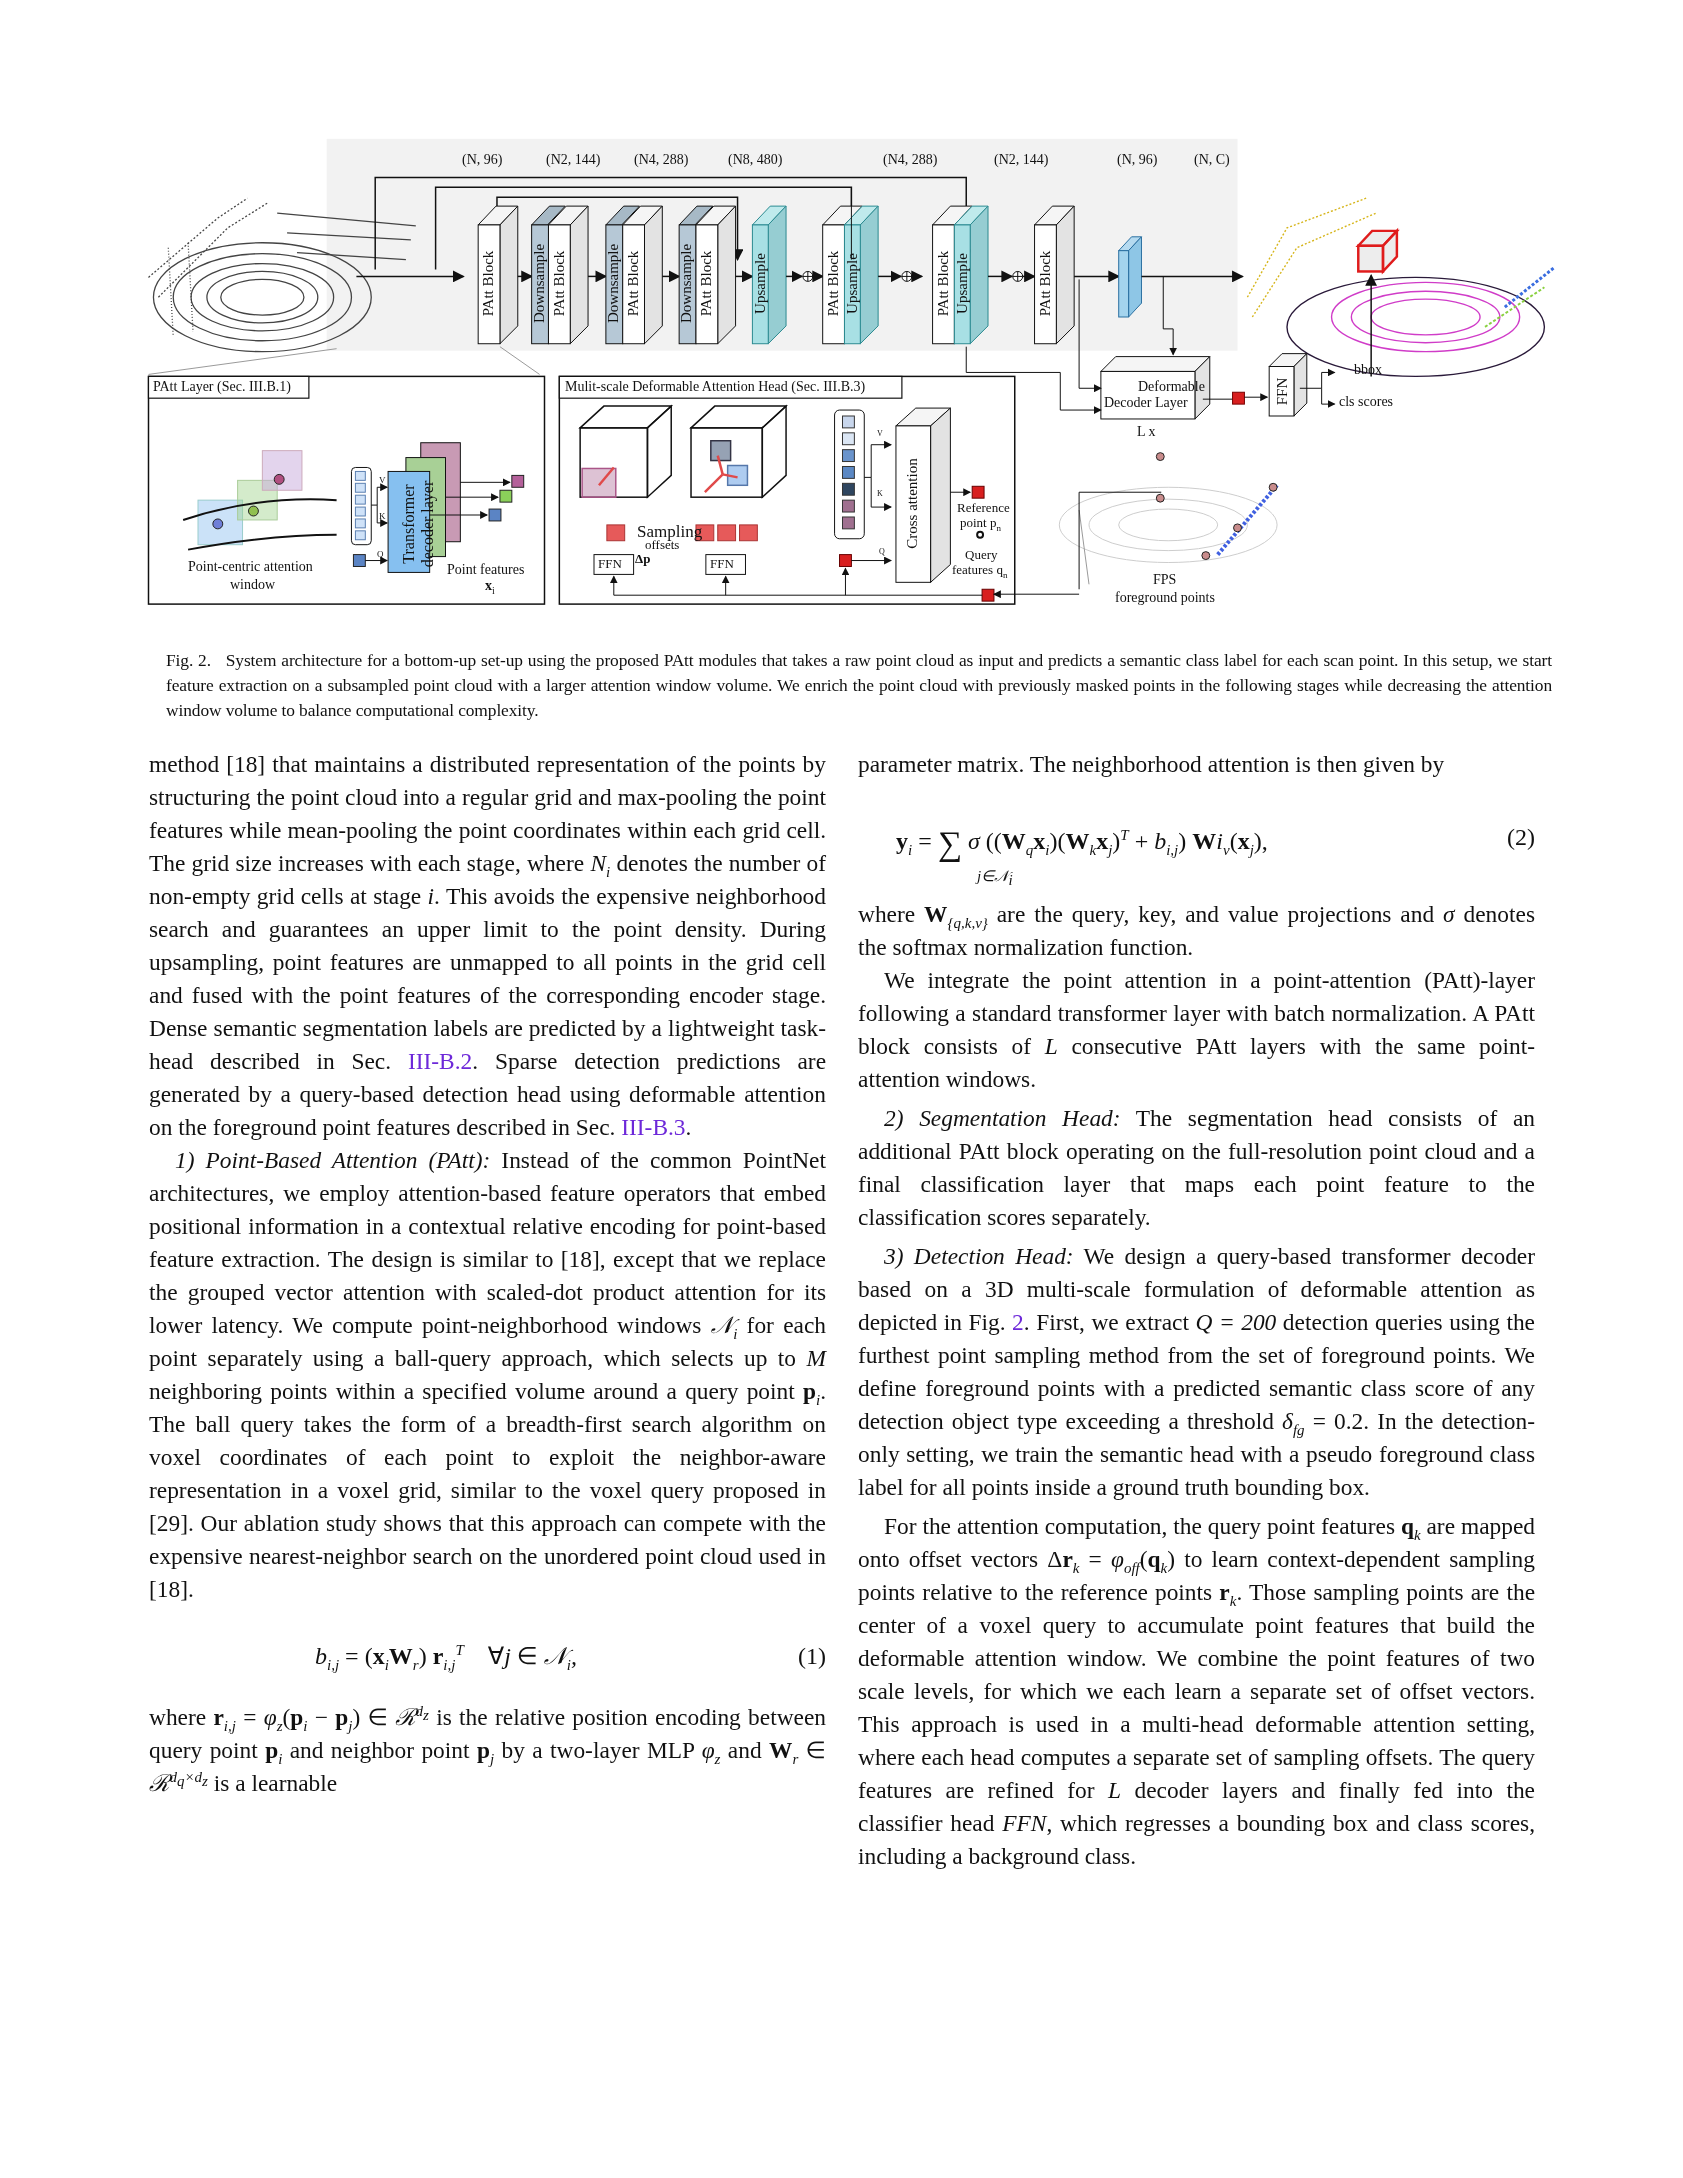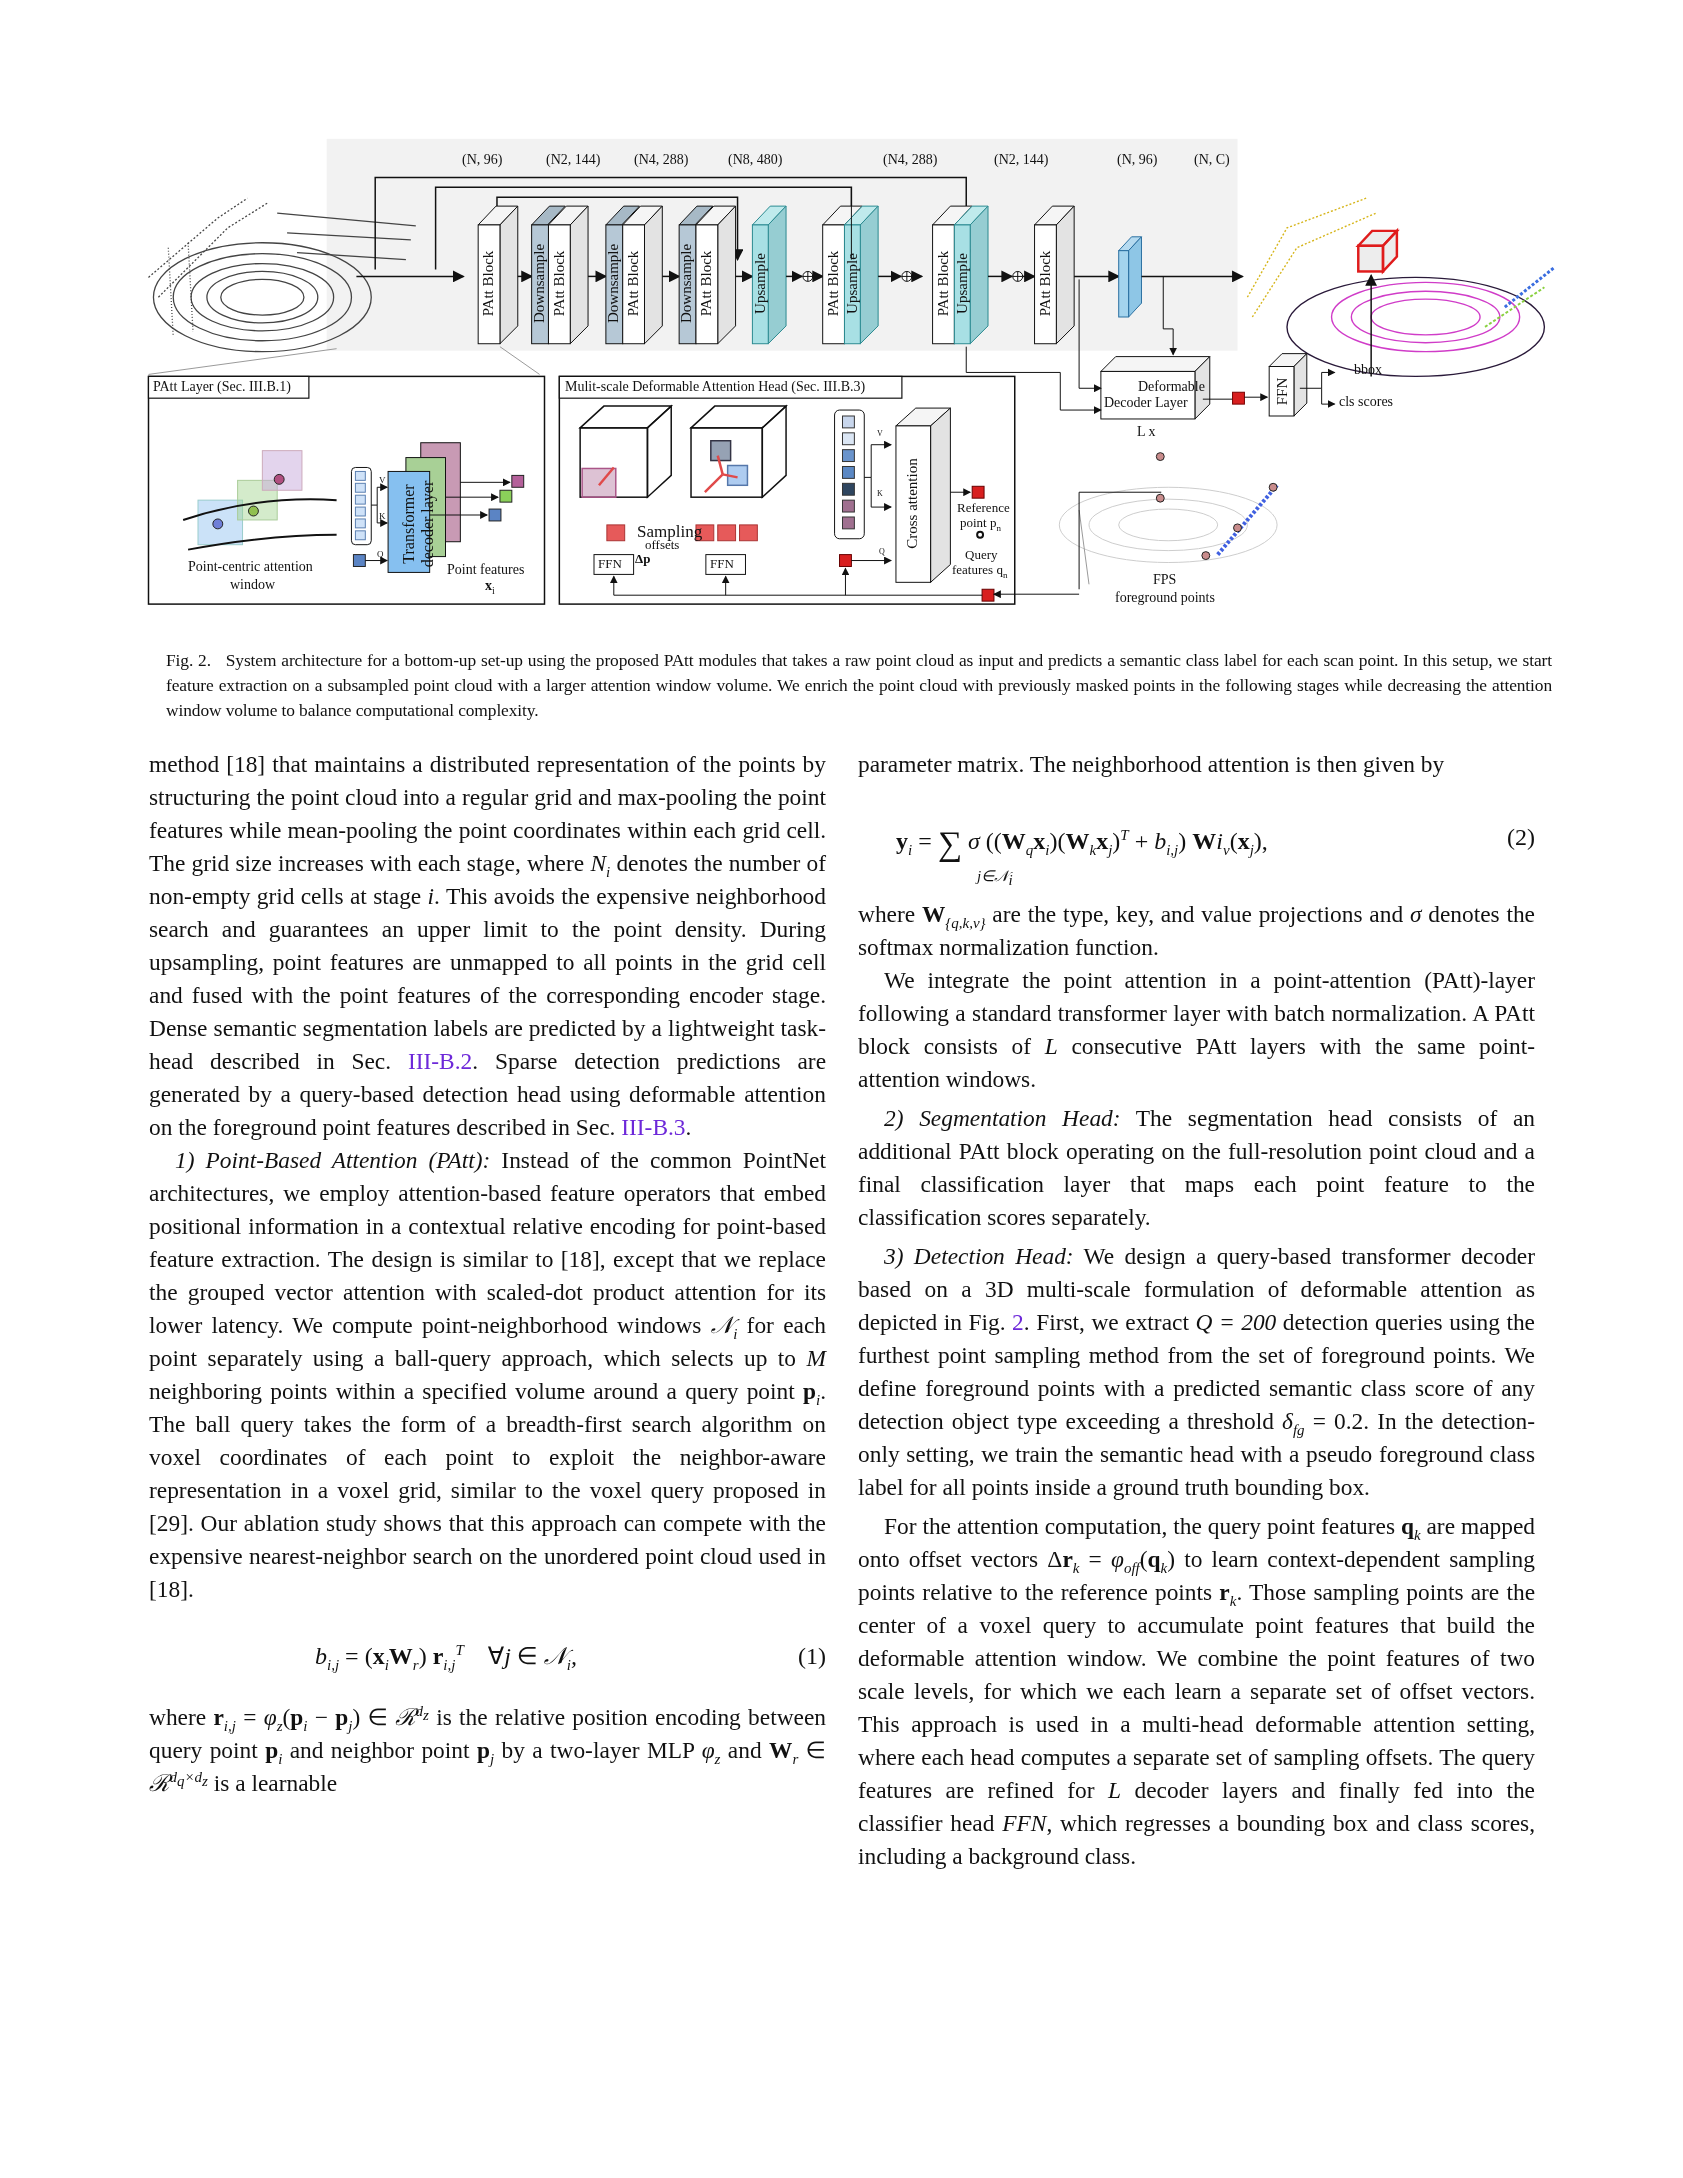--- a/index.html
+++ b/index.html
@@ -391,7 +391,7 @@
     <span class="num" style="top:40px;">(2)</span>
   </div>
   <p>
-    <span>where </span><b class="m">W</b><sub class="it">{q,k,v}</sub><span> are the type, key, and value projections and </span><span class="it">σ</span><span> denotes the softmax normalization function.</span>
+    <span>where </span><b class="m">W</b><sub class="it">{q,k,v}</sub><span> are the query, key, and value projections and </span><span class="it">σ</span><span> denotes the softmax normalization function.</span>
   </p>
   <p class="ind">
     <span>We integrate the point attention in a point-attention (PAtt)-layer following a standard transformer layer with batch normalization. A PAtt block consists of </span><span class="it">L</span><span> consecutive PAtt layers with the same point-attention windows.</span>

